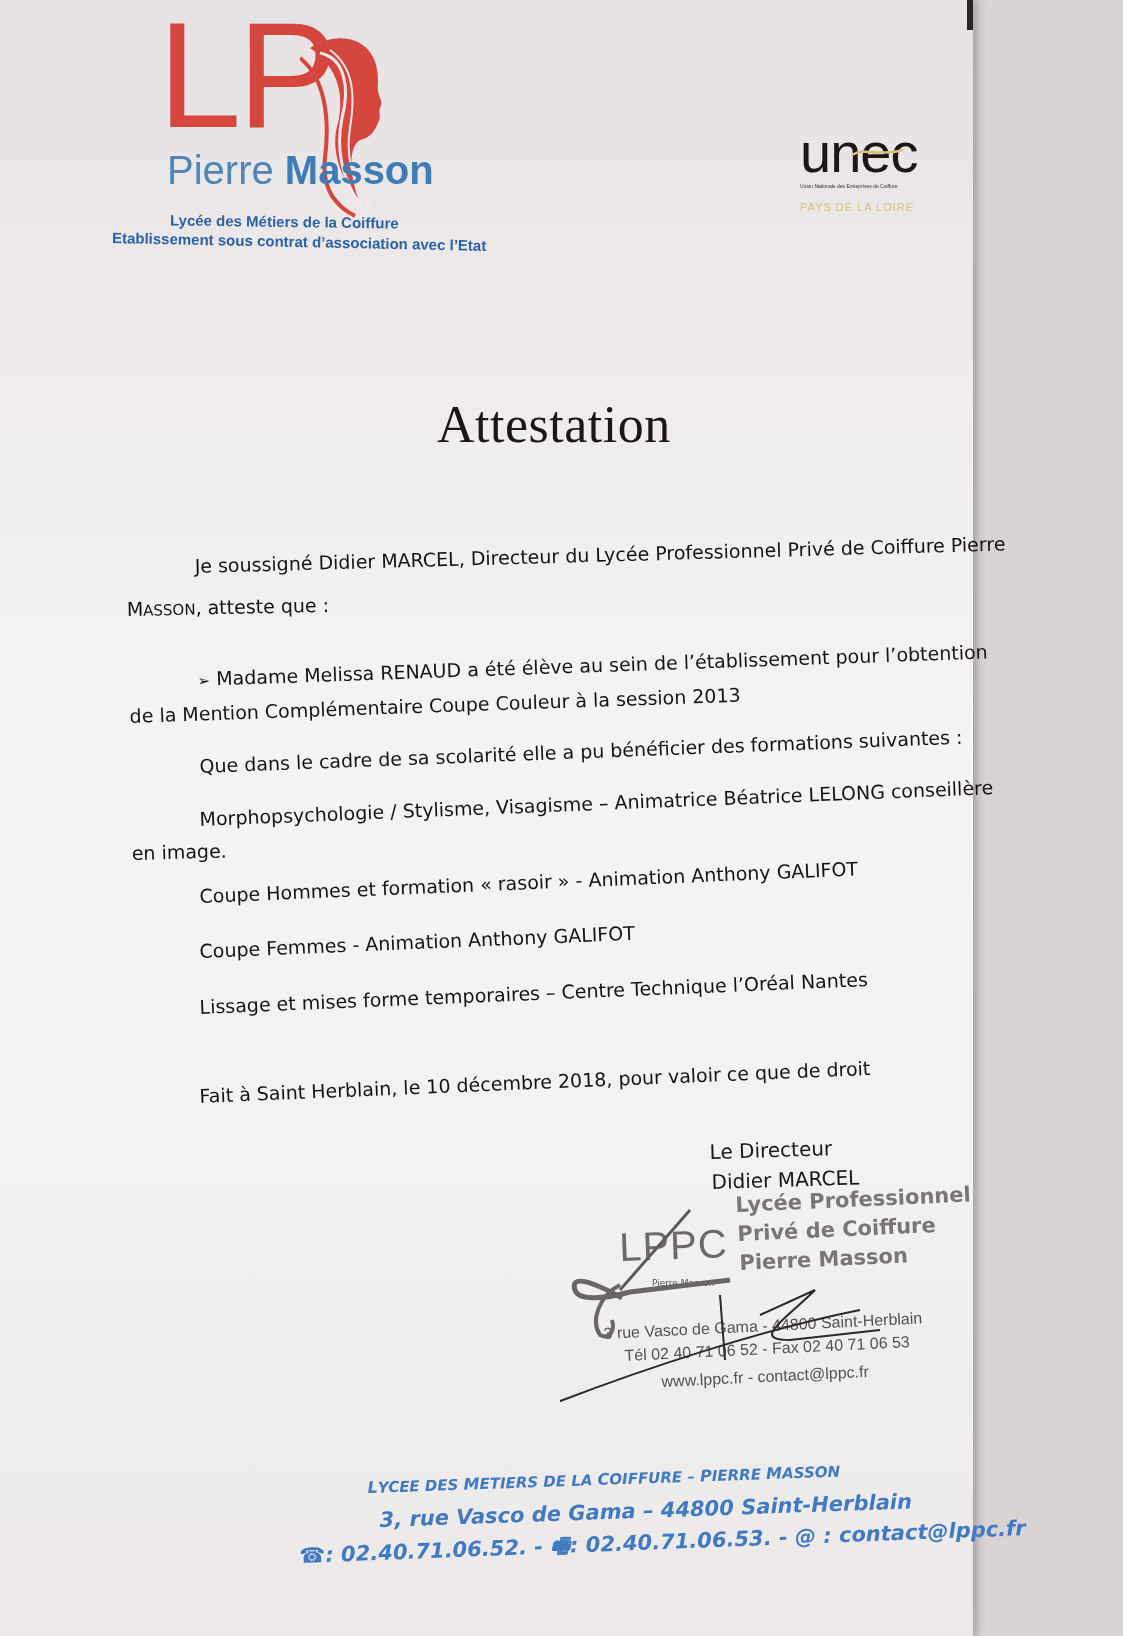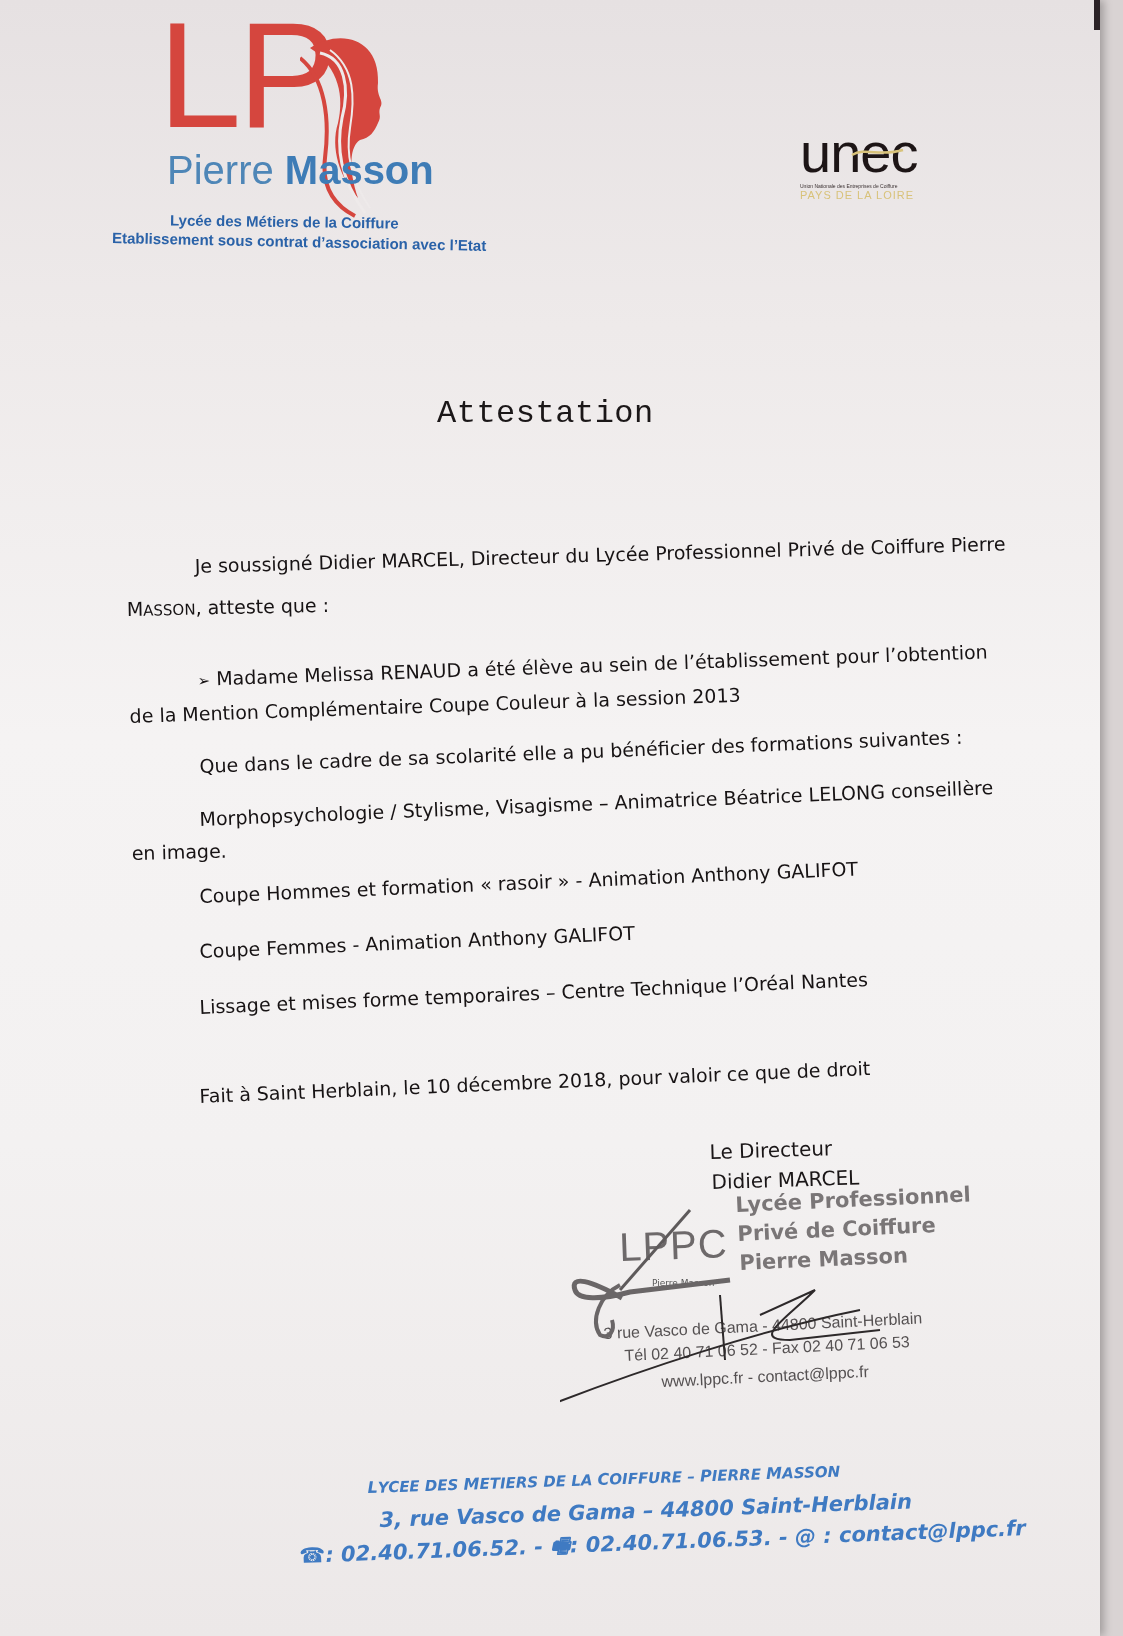--- a/index.html
+++ b/index.html
@@ -10,7 +10,7 @@
       font-family: "Liberation Sans", sans-serif;
     }
     .page {
-      position: absolute; left: 0; top: 0; width: 1100px; height: 1636px;
+      position: absolute; left: 0; top: 0; width: 973px; height: 1636px;
       background: linear-gradient(180deg, #e6e1e2 0%, #eeeaea 20%, #f5f3f3 45%, #f3f1f1 70%, #ece8e8 100%);
       box-shadow: 4px 0 8px rgba(0,0,0,0.25);
     }

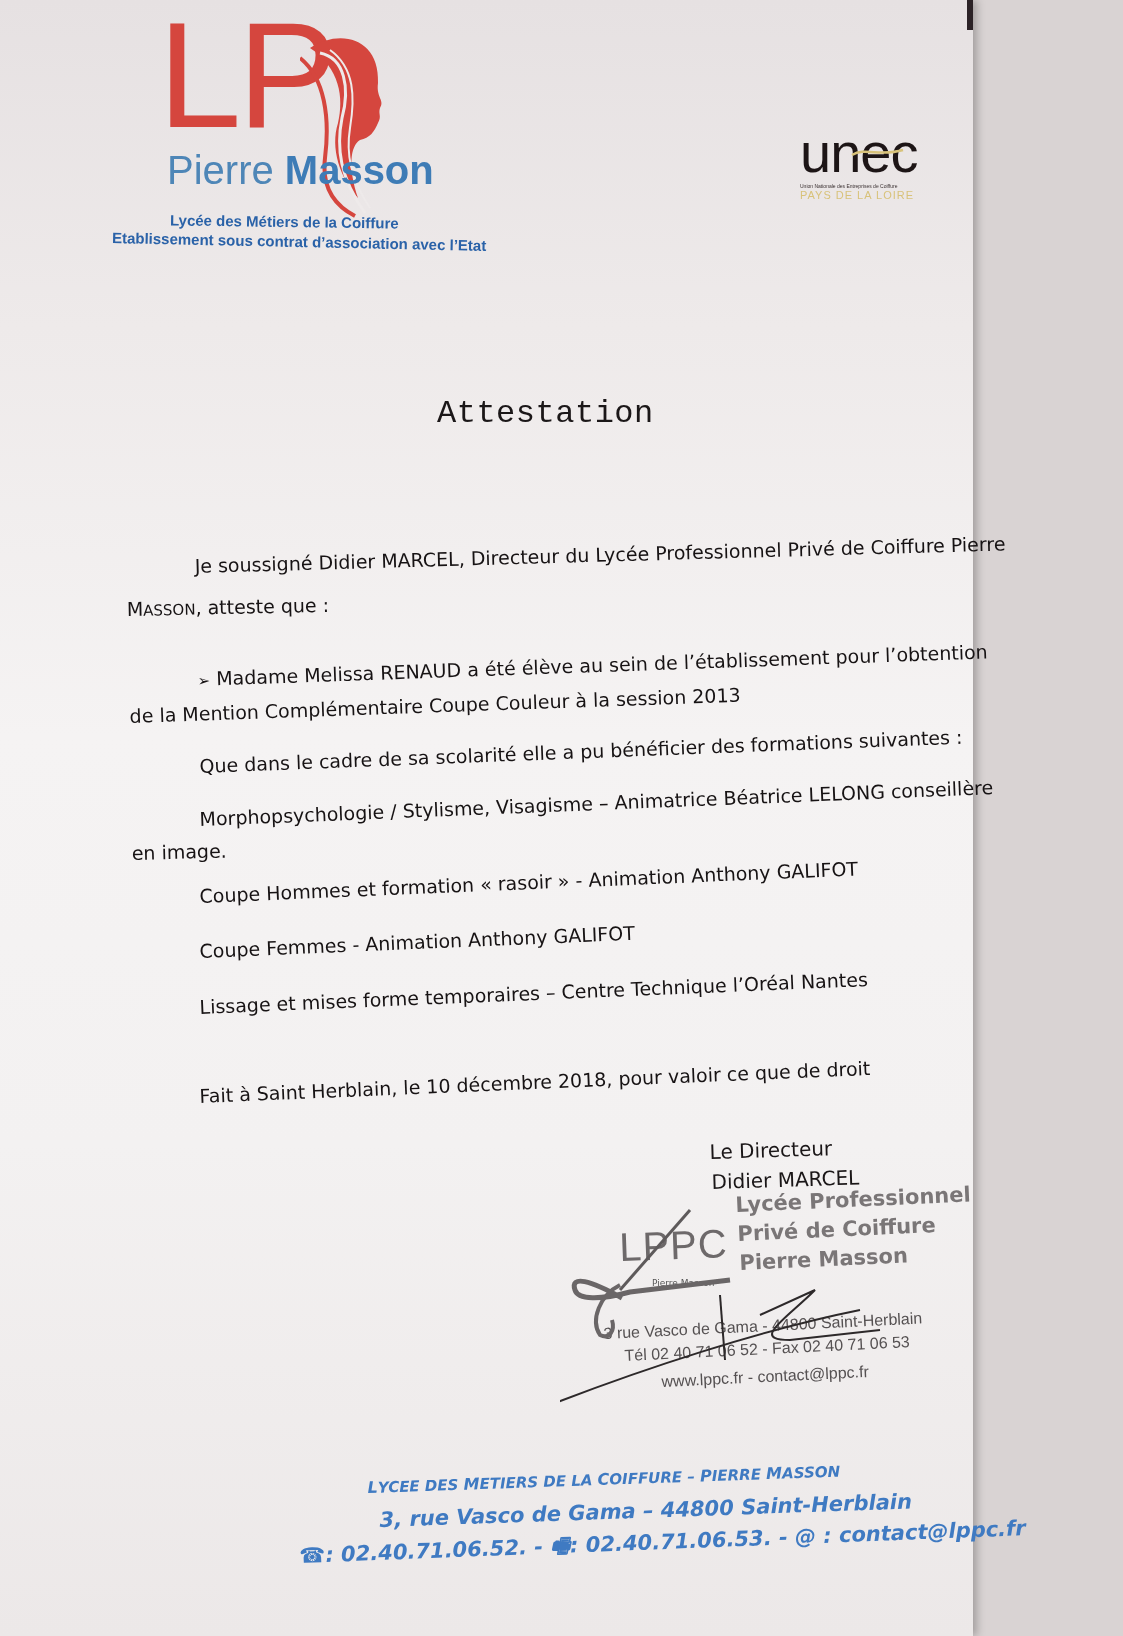--- a/index.html
+++ b/index.html
@@ -42,7 +42,7 @@
     .unec .word { font-size: 56px; color: #1d1516; letter-spacing: -1px; line-height: 1; font-weight: normal; }
     .unec .swoosh { position: absolute; left: 50px; top: 22px; width: 55px; height: 10px; }
     .unec .tag { font-size: 5px; color: #3a3031; margin-top: 2px; white-space: nowrap; }
-    .unec .region { font-size: 11px; color: #d8c27a; letter-spacing: 1px; margin-top: 0; white-space: nowrap; }
+    .unec .region { font-size: 11px; color: #d8c27a; letter-spacing: 1px; margin-top: 12px; white-space: nowrap; }
 
     .title {
       position: absolute; left: 437px; top: 395px; font-size: 32px; color: #1b1718;

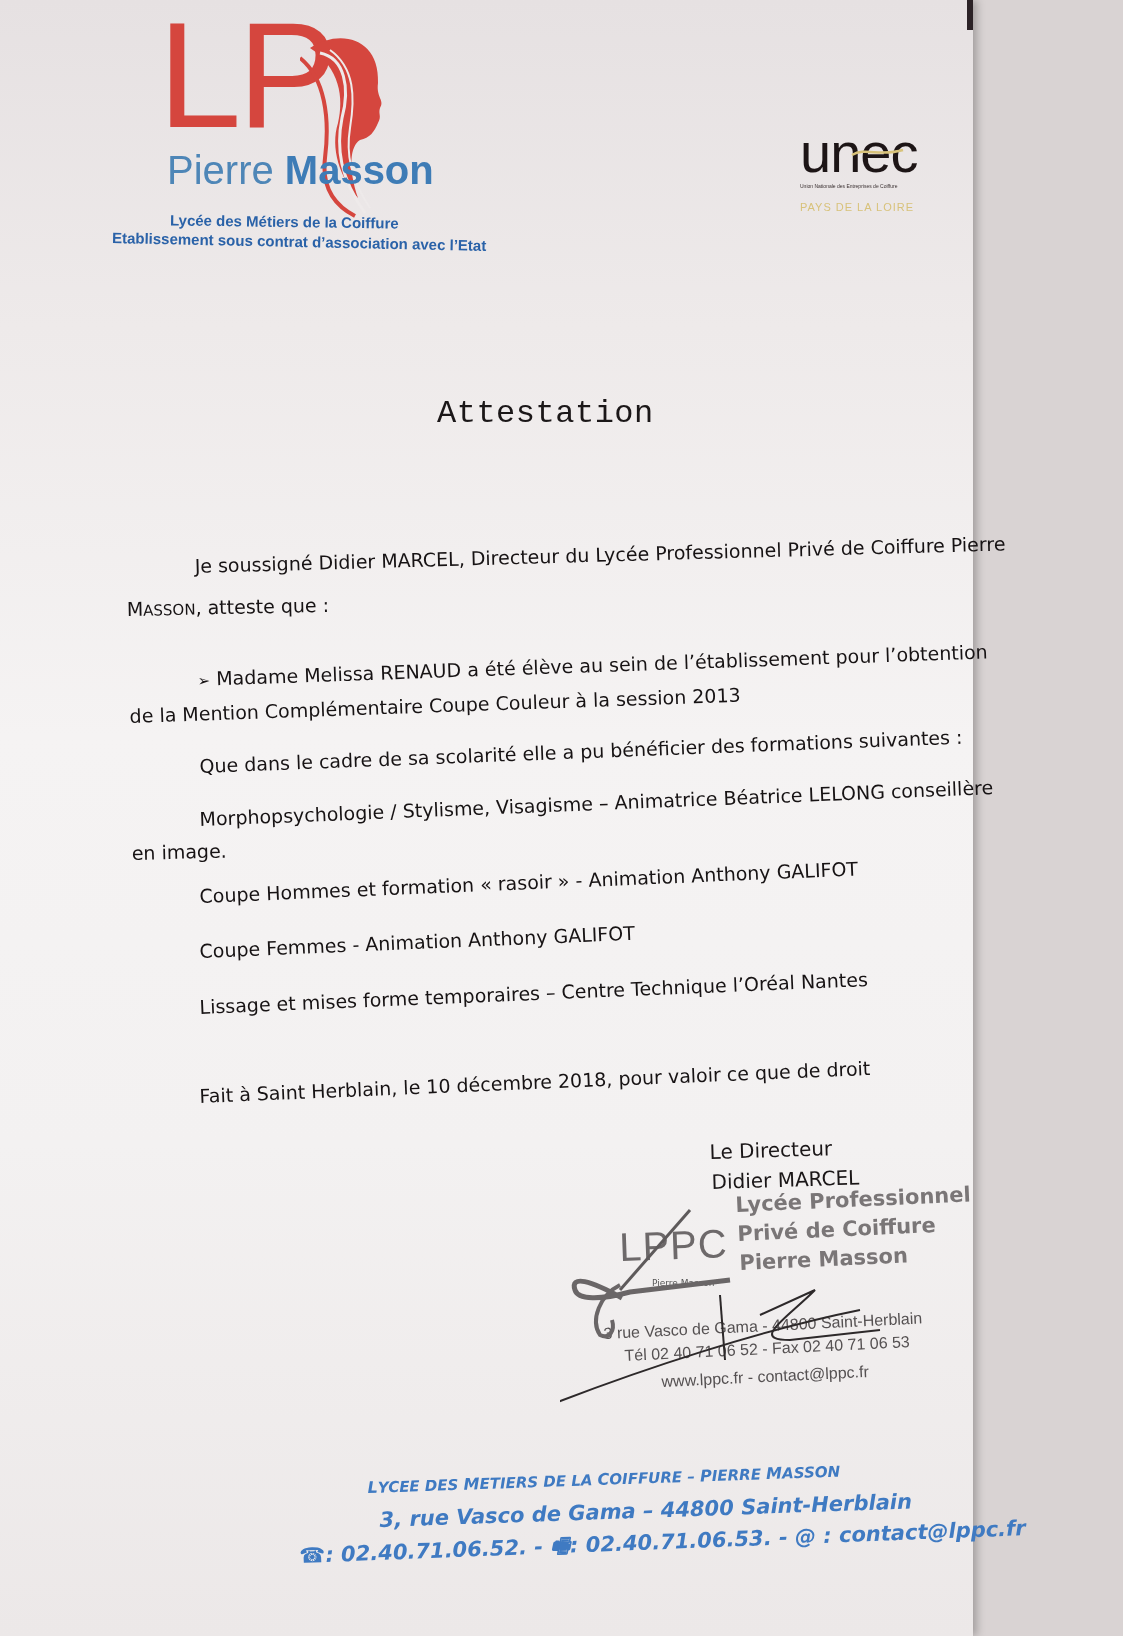--- a/index.html
+++ b/index.html
@@ -45,8 +45,8 @@
     .unec .region { font-size: 11px; color: #d8c27a; letter-spacing: 1px; margin-top: 12px; white-space: nowrap; }
 
     .title {
-      position: absolute; left: 437px; top: 395px; font-size: 32px; color: #1b1718;
-      font-family: Liberation Mono, monospace; letter-spacing: 0.5px;
+      position: absolute; left: 437px; top: 395px; font-size: 52px; color: #1b1718;
+      font-family: Liberation Serif, serif; letter-spacing: 0.5px;
     }
     .line {
       position: absolute; white-space: nowrap; color: #171314;

